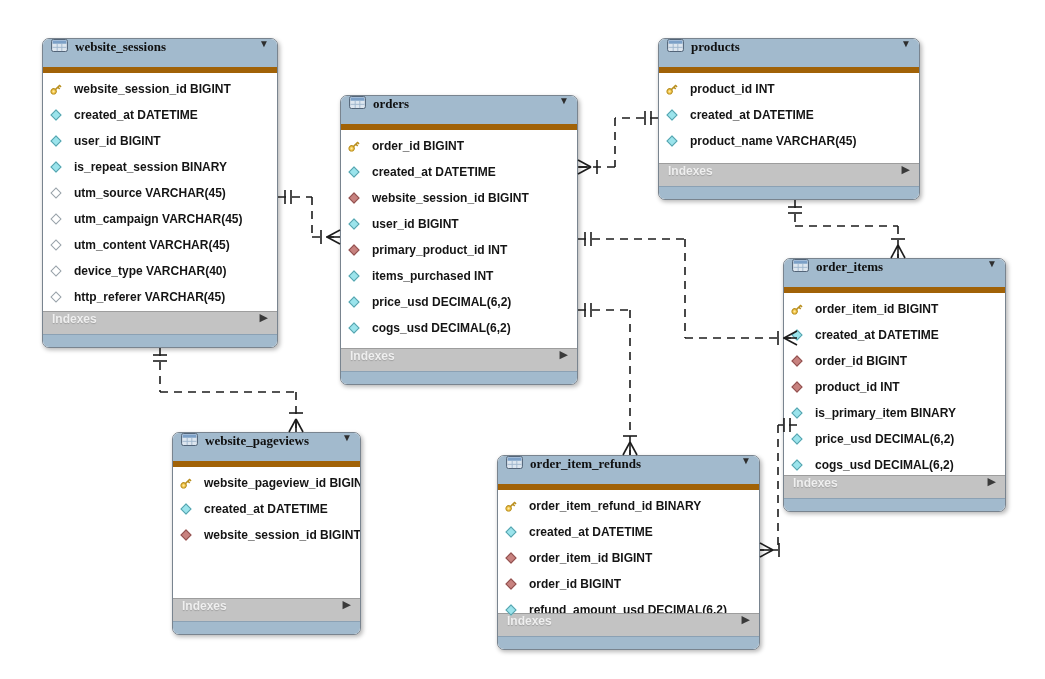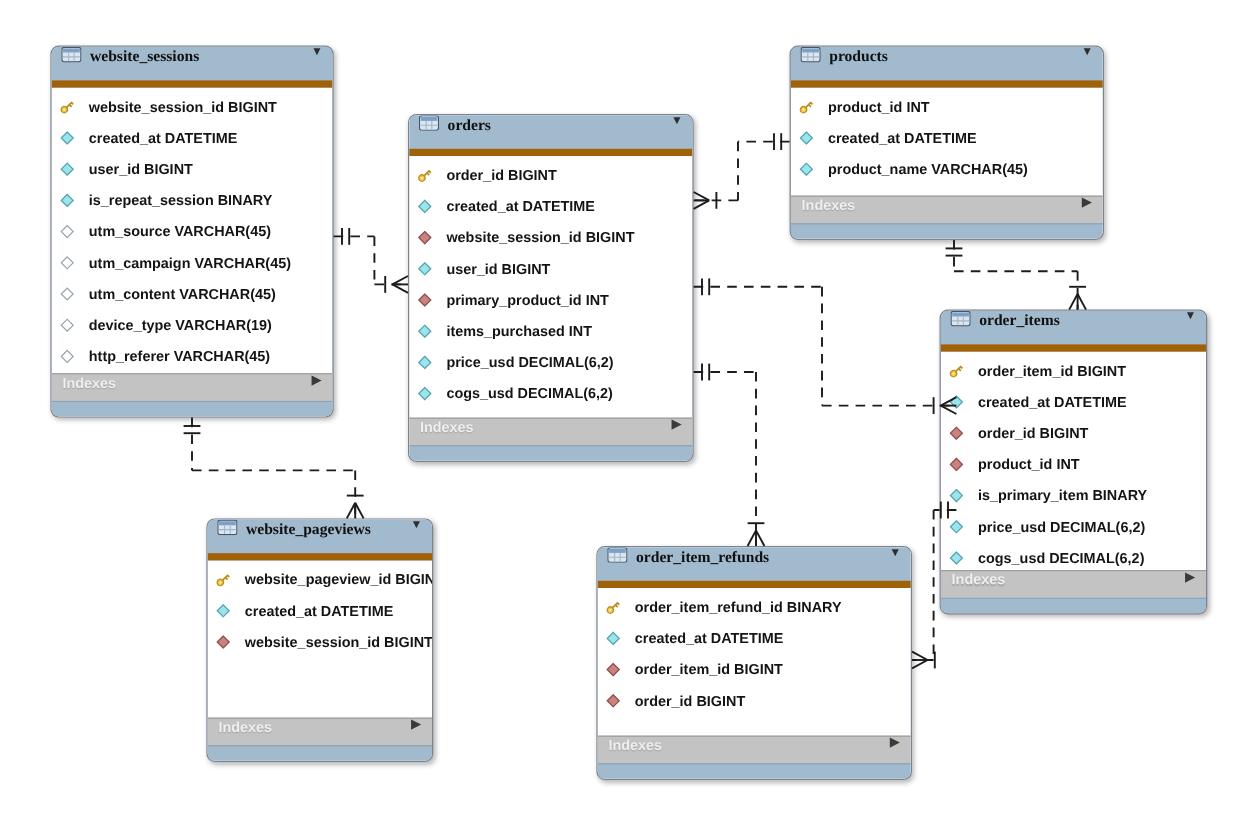--- a/index.html
+++ b/index.html
@@ -221,7 +221,7 @@
           <span class="icon-cell">
             <span class="diamond open"></span>
           </span>
-          <span>device_type VARCHAR(19)</span>
+          <span>device_type VARCHAR(40)</span>
         </div>
         <div class="row">
           <span class="icon-cell">

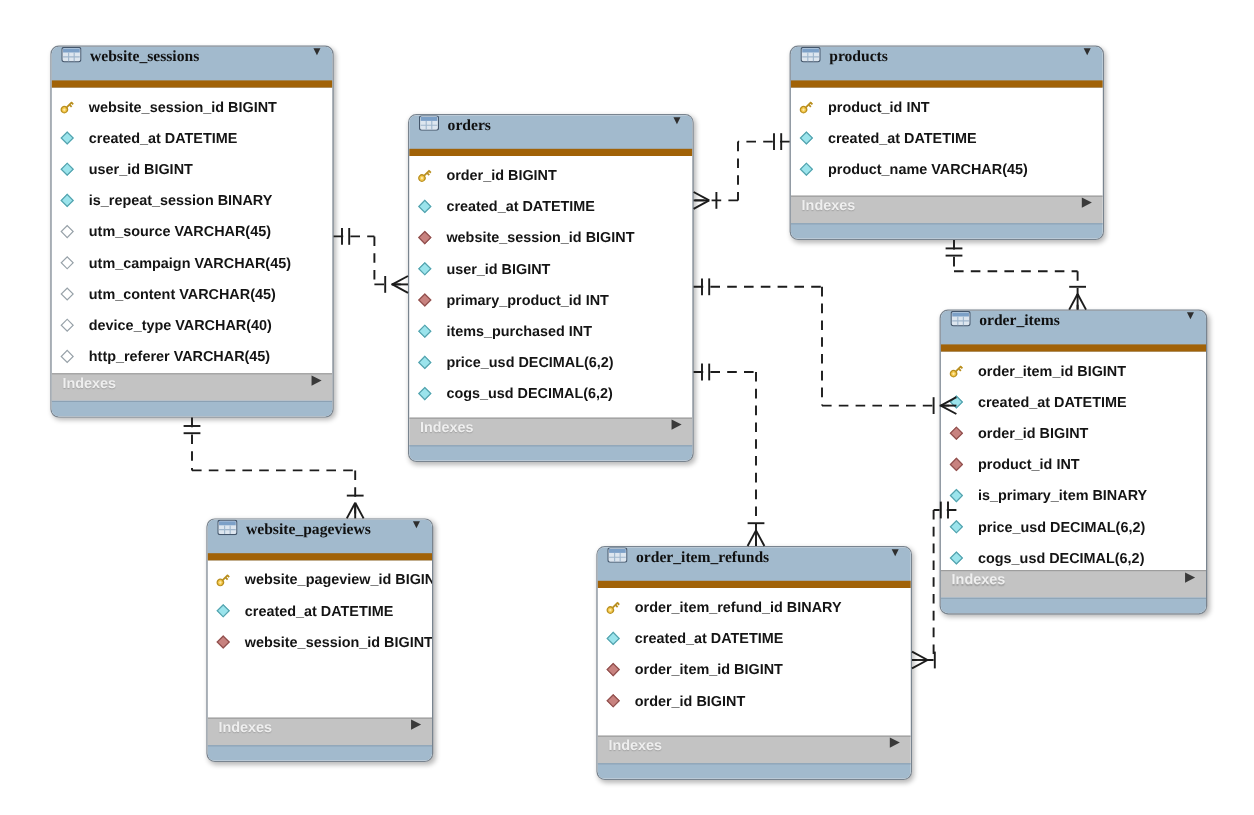--- a/index.html
+++ b/index.html
@@ -534,6 +534,12 @@
           </span>
           <span>order_id BIGINT</span>
         </div>
+        <div class="row">
+          <span class="icon-cell">
+            <span class="diamond attr"></span>
+          </span>
+          <span>refund_amount_usd DECIMAL(6,2)</span>
+        </div>
       </div>
     <div class="idx">
       <span class="idx-label">Indexes</span>

